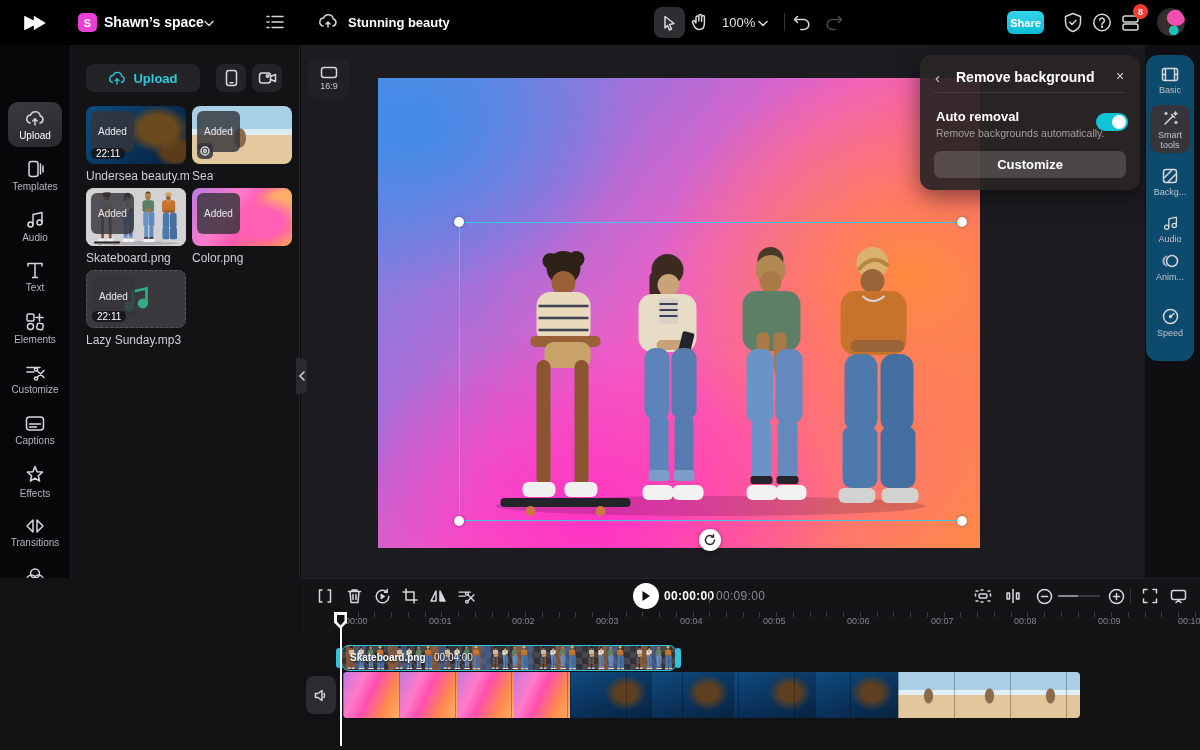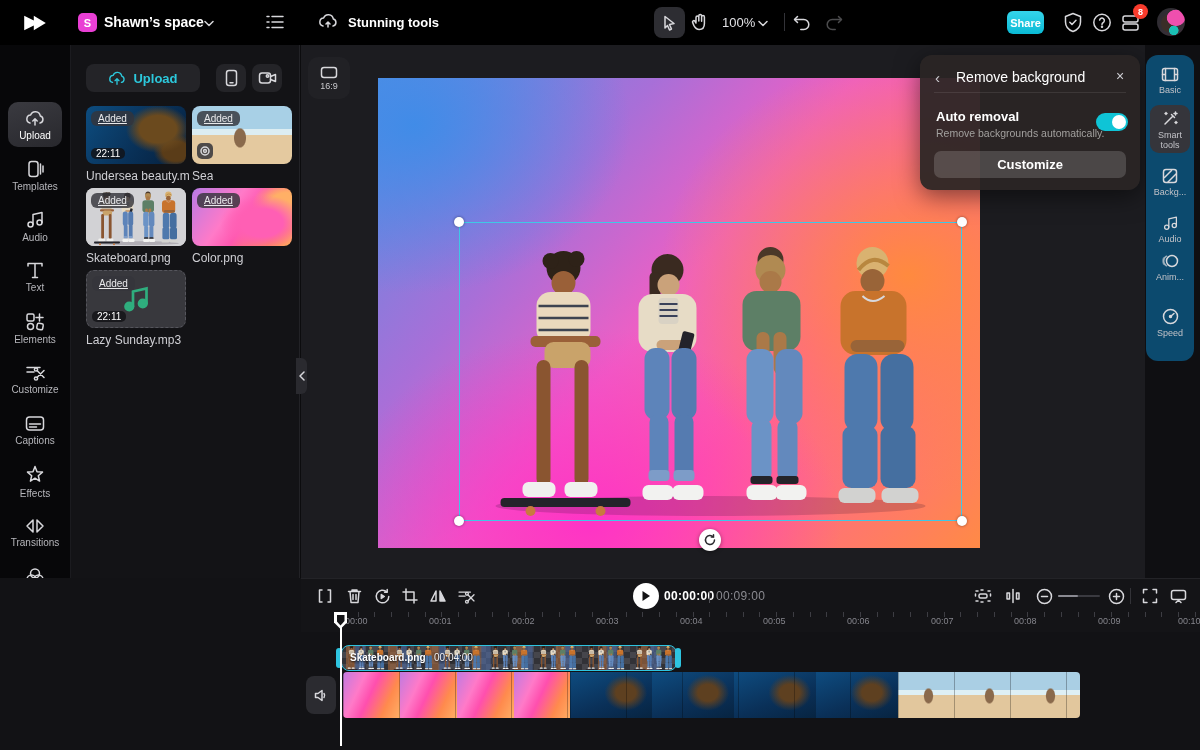--- a/index.html
+++ b/index.html
@@ -259,7 +259,7 @@
       <path d="M5 13a4 4 0 0 1 .6-7.9A5 5 0 0 1 15.3 6 3.6 3.6 0 0 1 15 13"></path>
         <path d="M10 14v-4.5M8 11l2-2 2 2"></path>
       </svg>
-    <div class="ab proj-title">Stunning tools</div>
+    <div class="ab proj-title">Stunning beauty</div>
 
     <div class="ab tool-box">
       <svg class="ic" width="15" height="16" viewBox="0 0 15 16">

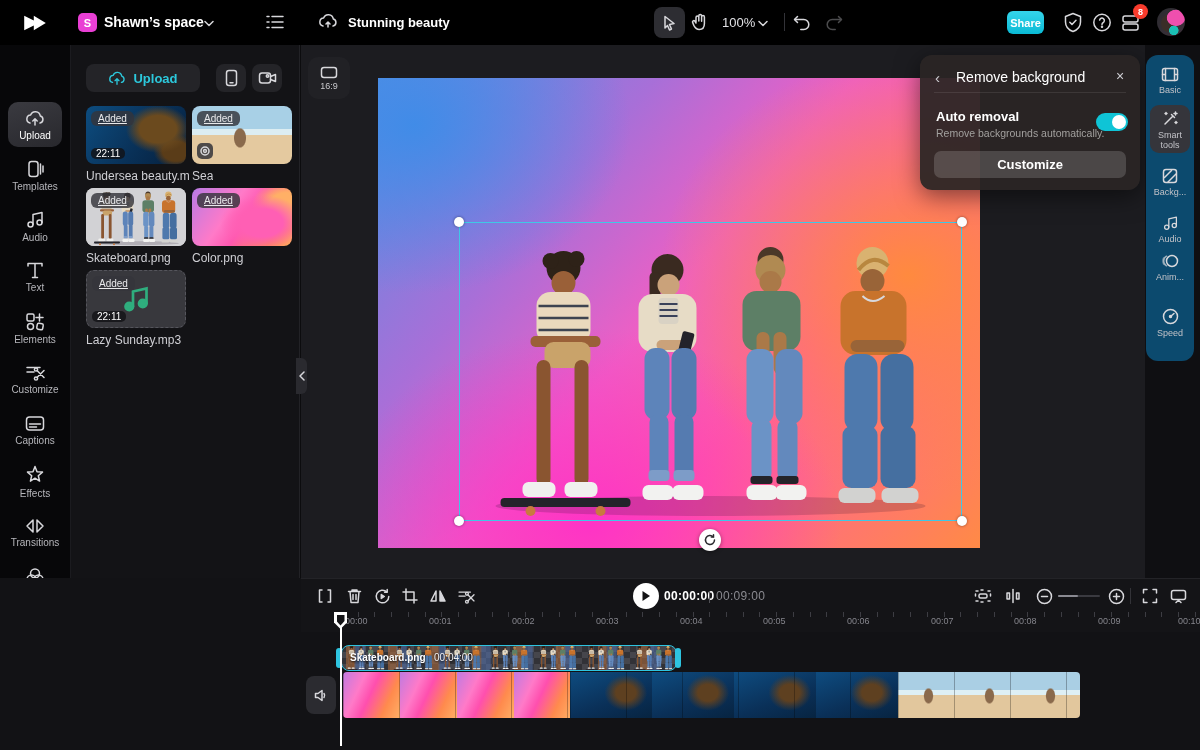--- a/index.html
+++ b/index.html
@@ -90,7 +90,7 @@
   
   .rb-panel { left:920px; top:55px; width:220px; height:135px; border-radius:12px;
     background:rgba(42,37,36,.94); box-shadow:0 6px 24px rgba(0,0,0,.5); }
-  .rb-title { font-size:14px; font-weight:normal; color:#fff; }
+  .rb-title { font-size:14px; font-weight:bold; color:#fff; }
   .rb-x { color:#cfcfd4; font-size:14px; }
   .rb-div { left:14px; top:37px; width:192px; height:1px; background:rgba(255,255,255,.09); }
   .rb-auto { left:16px; top:54px; font-size:13px; font-weight:bold; color:#fff; }

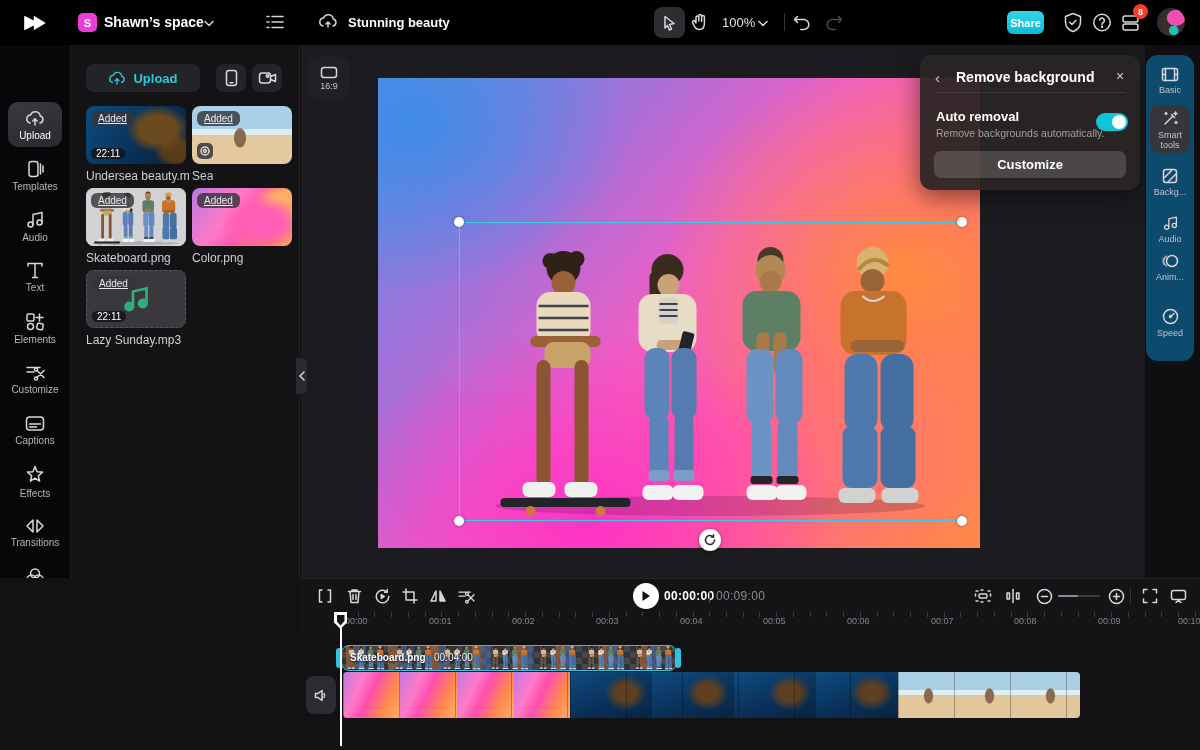--- a/index.html
+++ b/index.html
@@ -50,7 +50,7 @@
   .sq-btn { top:64px; width:30px; height:28px; border-radius:8px; background:#242428; display:flex; align-items:center; justify-content:center; }
   .thumb { width:100px; height:58px; border-radius:8px; overflow:hidden; background:#2a2a2e; }
   .thumb .added { position:absolute; left:5px; top:5px; background:rgba(52,52,58,.82); border-radius:6px;
-    padding:2px 7px; font-size:10px; color:#e8e8ea;text-decoration:underline; }
+    padding:15px 7px; font-size:10px; color:#e8e8ea; }
   .thumb .dur { position:absolute; left:5px; bottom:5px; background:rgba(18,18,22,.82); border-radius:5px;
     padding:0 5px; font-size:10px; color:#fff; }
   .thumb .stock { position:absolute; left:5px; bottom:5px; width:16px; height:16px; border-radius:5px;

